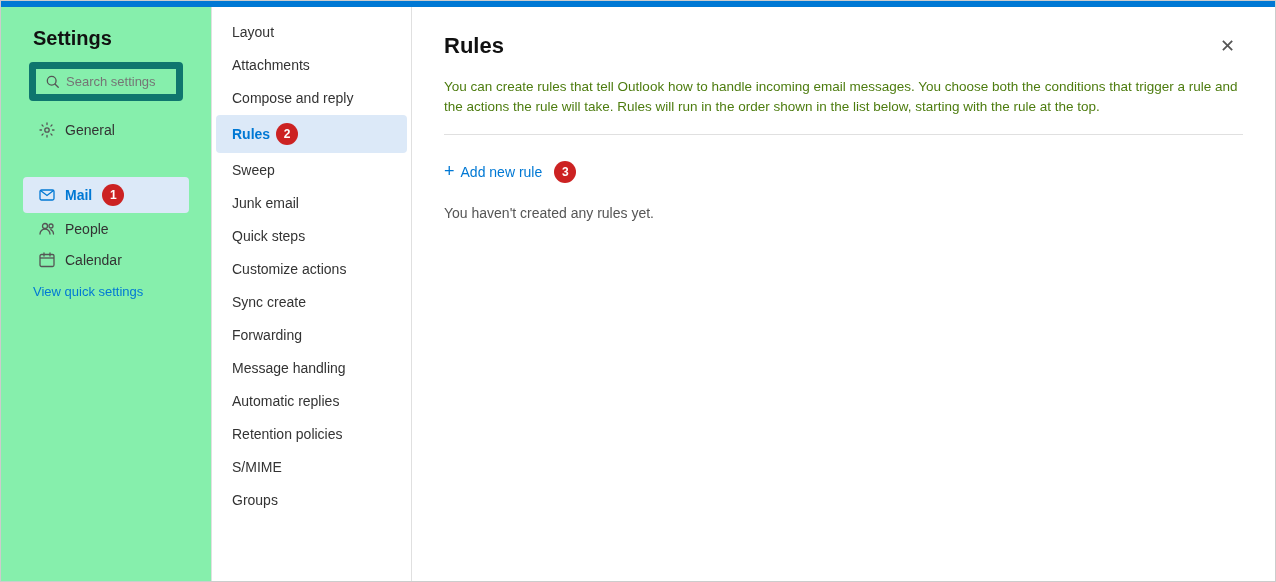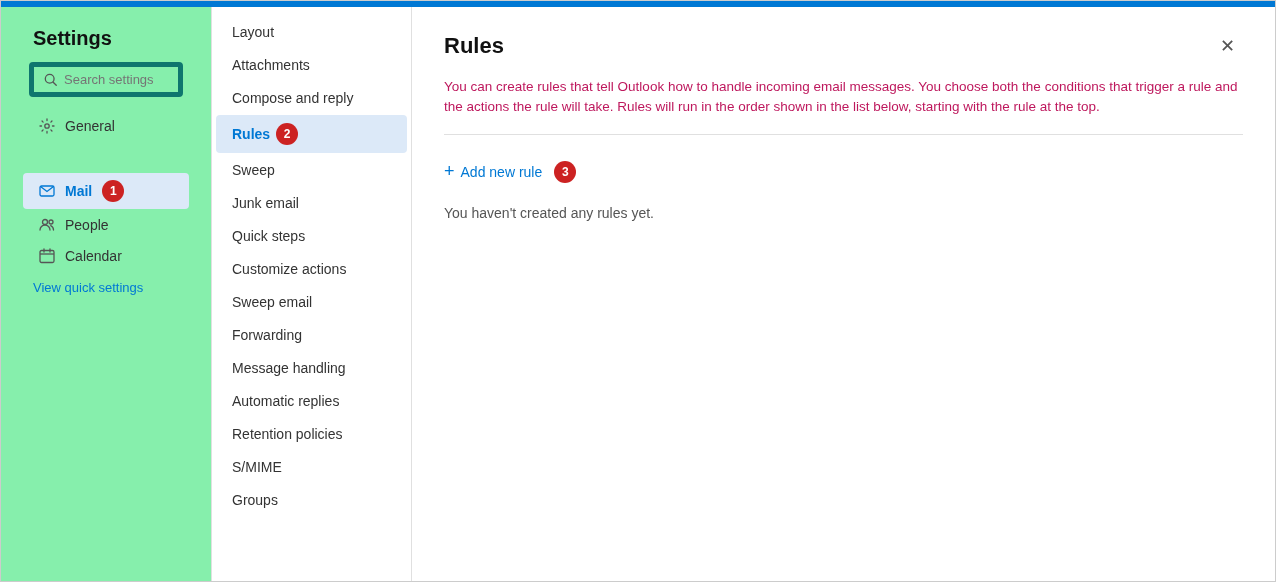--- a/index.html
+++ b/index.html
@@ -12,7 +12,7 @@
     
     .sidebar { width: 211px; border-right: 1px solid #e0e0e0; padding: 12px 16px; background: #86efac; flex-shrink: 0; }
     .sidebar-title { font-size: 20px; font-weight: 600; padding: 8px 16px 12px; color: #111; }
-    .search-box { margin: 0 12px 14px; border: 5px solid #0f766e; border-radius: 4px; padding: 5px 10px; display: flex; align-items: center; gap: 6px; cursor: text; }
+    .search-box { margin: 0 12px 14px; border: 7px solid #0f766e; border-radius: 4px; padding: 5px 10px; display: flex; align-items: center; gap: 6px; cursor: text; }
     .search-box input { border: none; outline: none; font-size: 13px; color: #555; width: 100%; background: transparent; }
     .search-icon-svg { color: #555; flex-shrink: 0; }
 

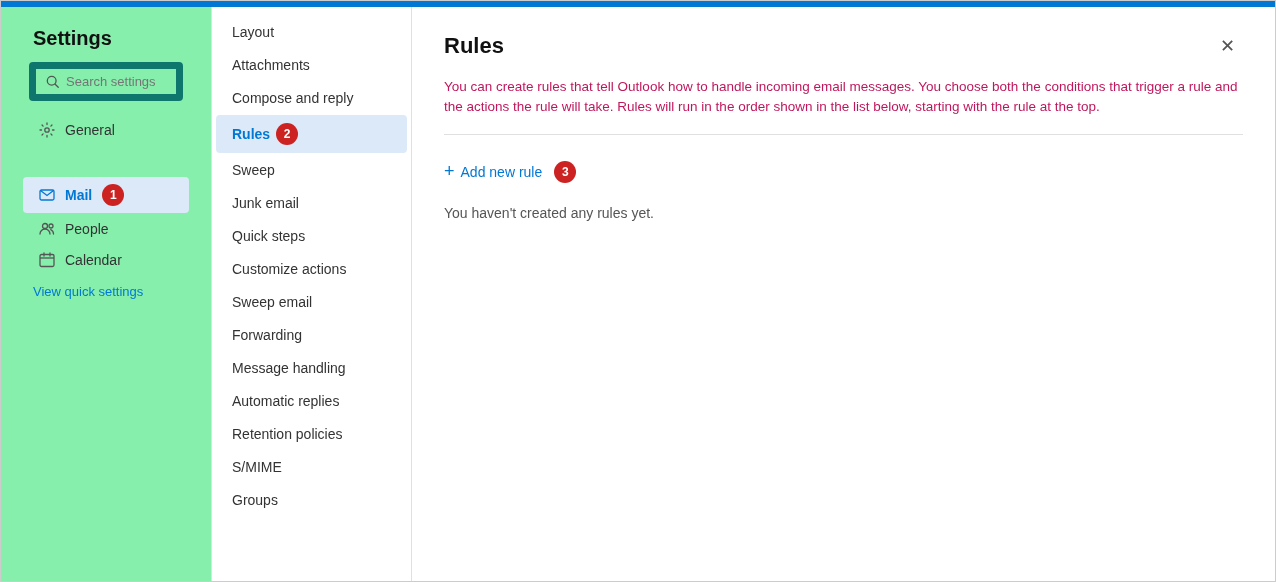--- a/index.html
+++ b/index.html
@@ -33,7 +33,7 @@
     .content-title { font-size: 22px; font-weight: 600; color: #111; }
     .close-btn { cursor: pointer; font-size: 18px; color: #555; padding: 4px 8px; border-radius: 4px; }
 
-    .description { font-size: 13.5px; color: #be185d; line-height: 1.5; max-width: 820px; margin-bottom: 20px; padding-bottom: 16px; border-bottom: 1px solid #e0e0e0; }
+    .description { font-size: 13.5px; color: #4d7c0f; line-height: 1.5; max-width: 820px; margin-bottom: 20px; padding-bottom: 16px; border-bottom: 1px solid #e0e0e0; }
 
     .add-rule-btn { display: flex; align-items: center; gap: 6px; color: #0078d4; font-size: 14px; cursor: pointer; padding: 6px 0; margin-bottom: 12px; }
     .add-rule-btn .plus { font-size: 18px; font-weight: 300; }

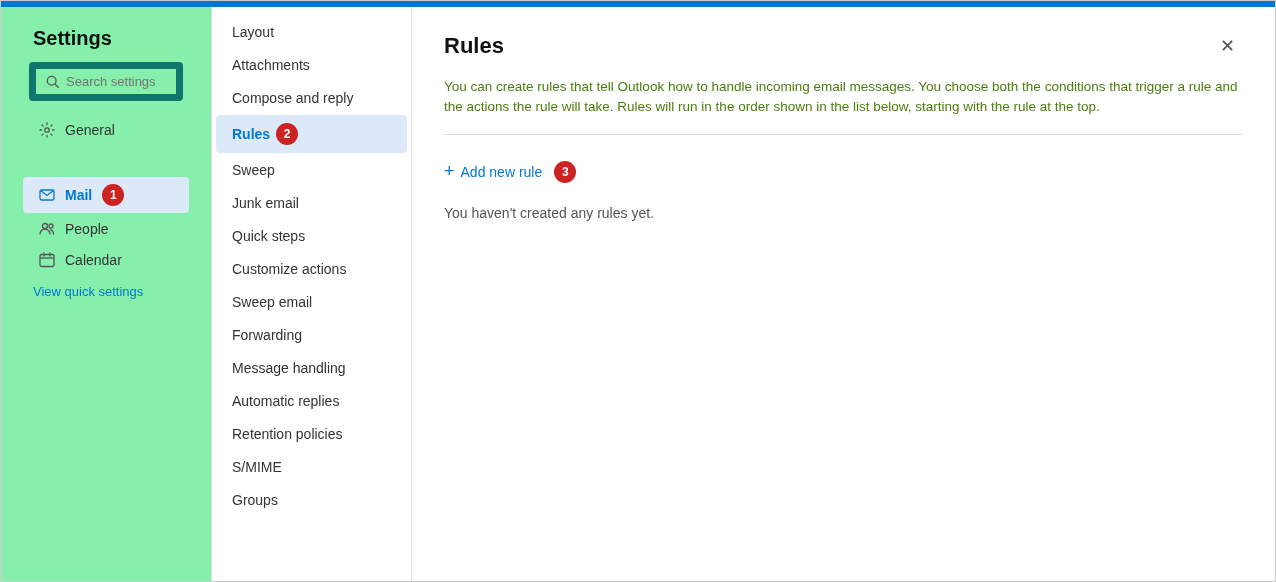--- a/index.html
+++ b/index.html
@@ -109,7 +109,7 @@
     <div class="middle-item">Junk email</div>
     <div class="middle-item">Quick steps</div>
     <div class="middle-item">Customize actions</div>
-    <div class="middle-item">Sweep email</div>
+    <div class="middle-item">Sync create</div>
     <div class="middle-item">Forwarding</div>
     <div class="middle-item">Message handling</div>
     <div class="middle-item">Automatic replies</div>

